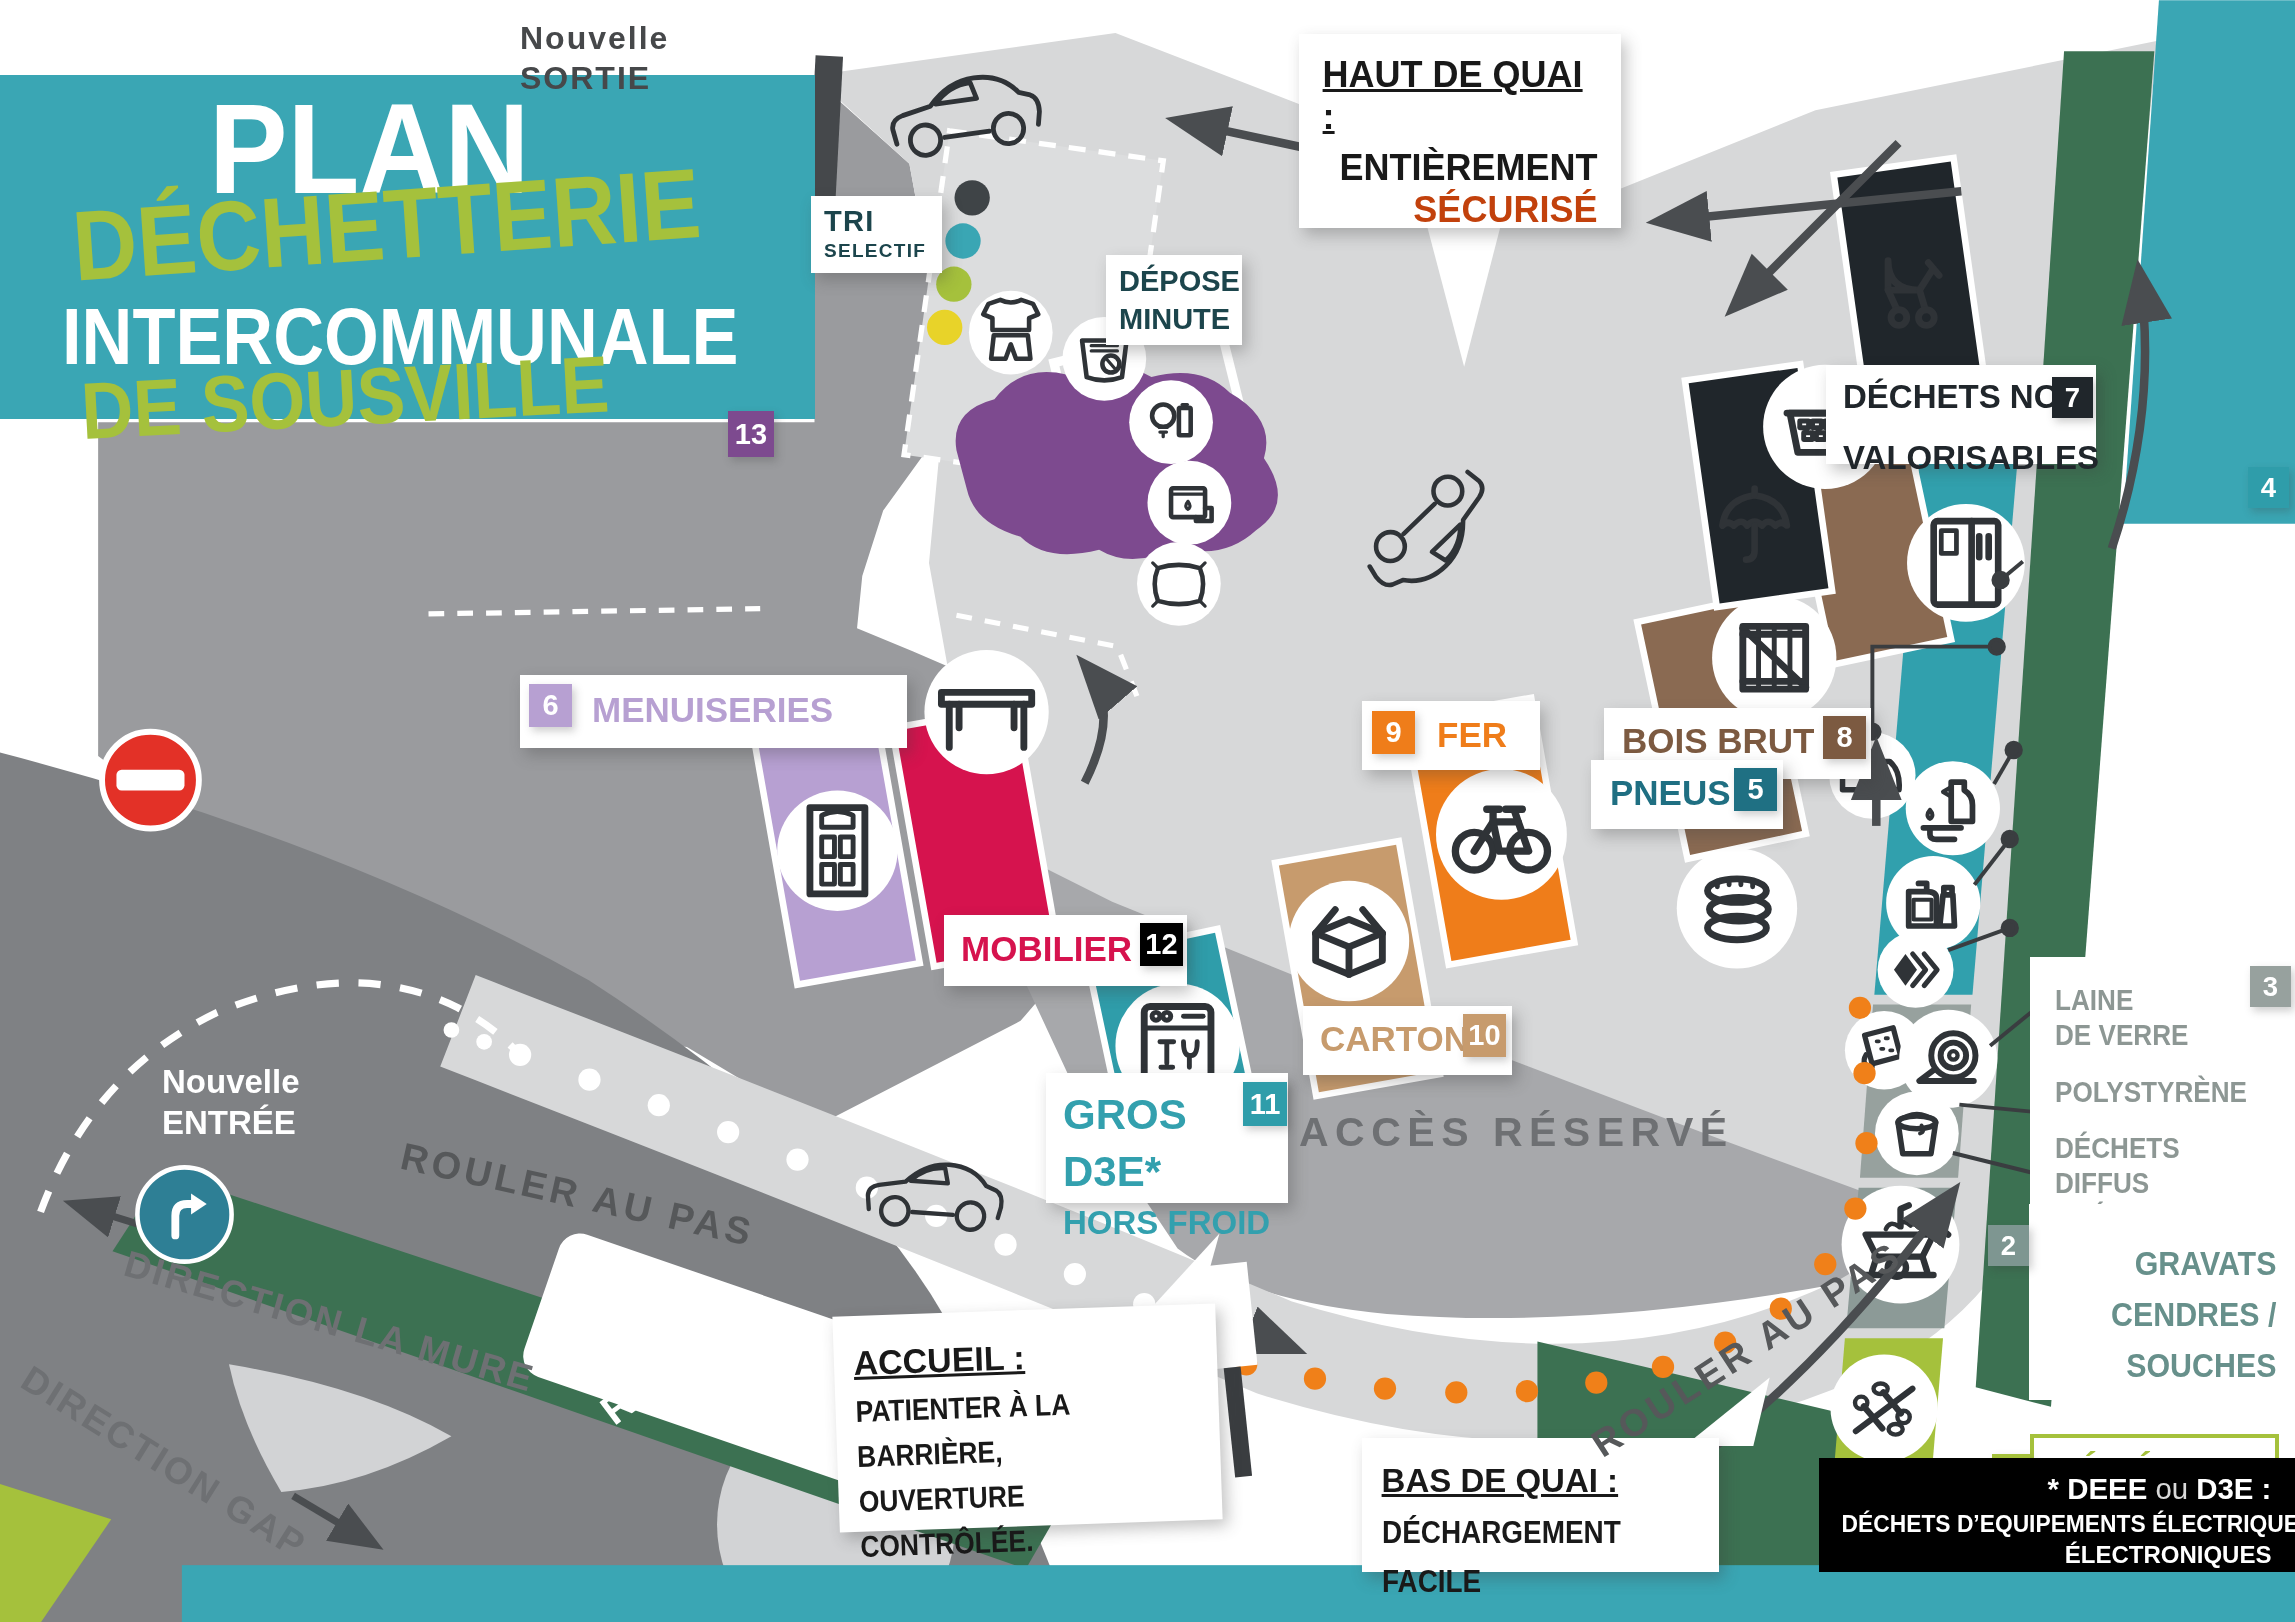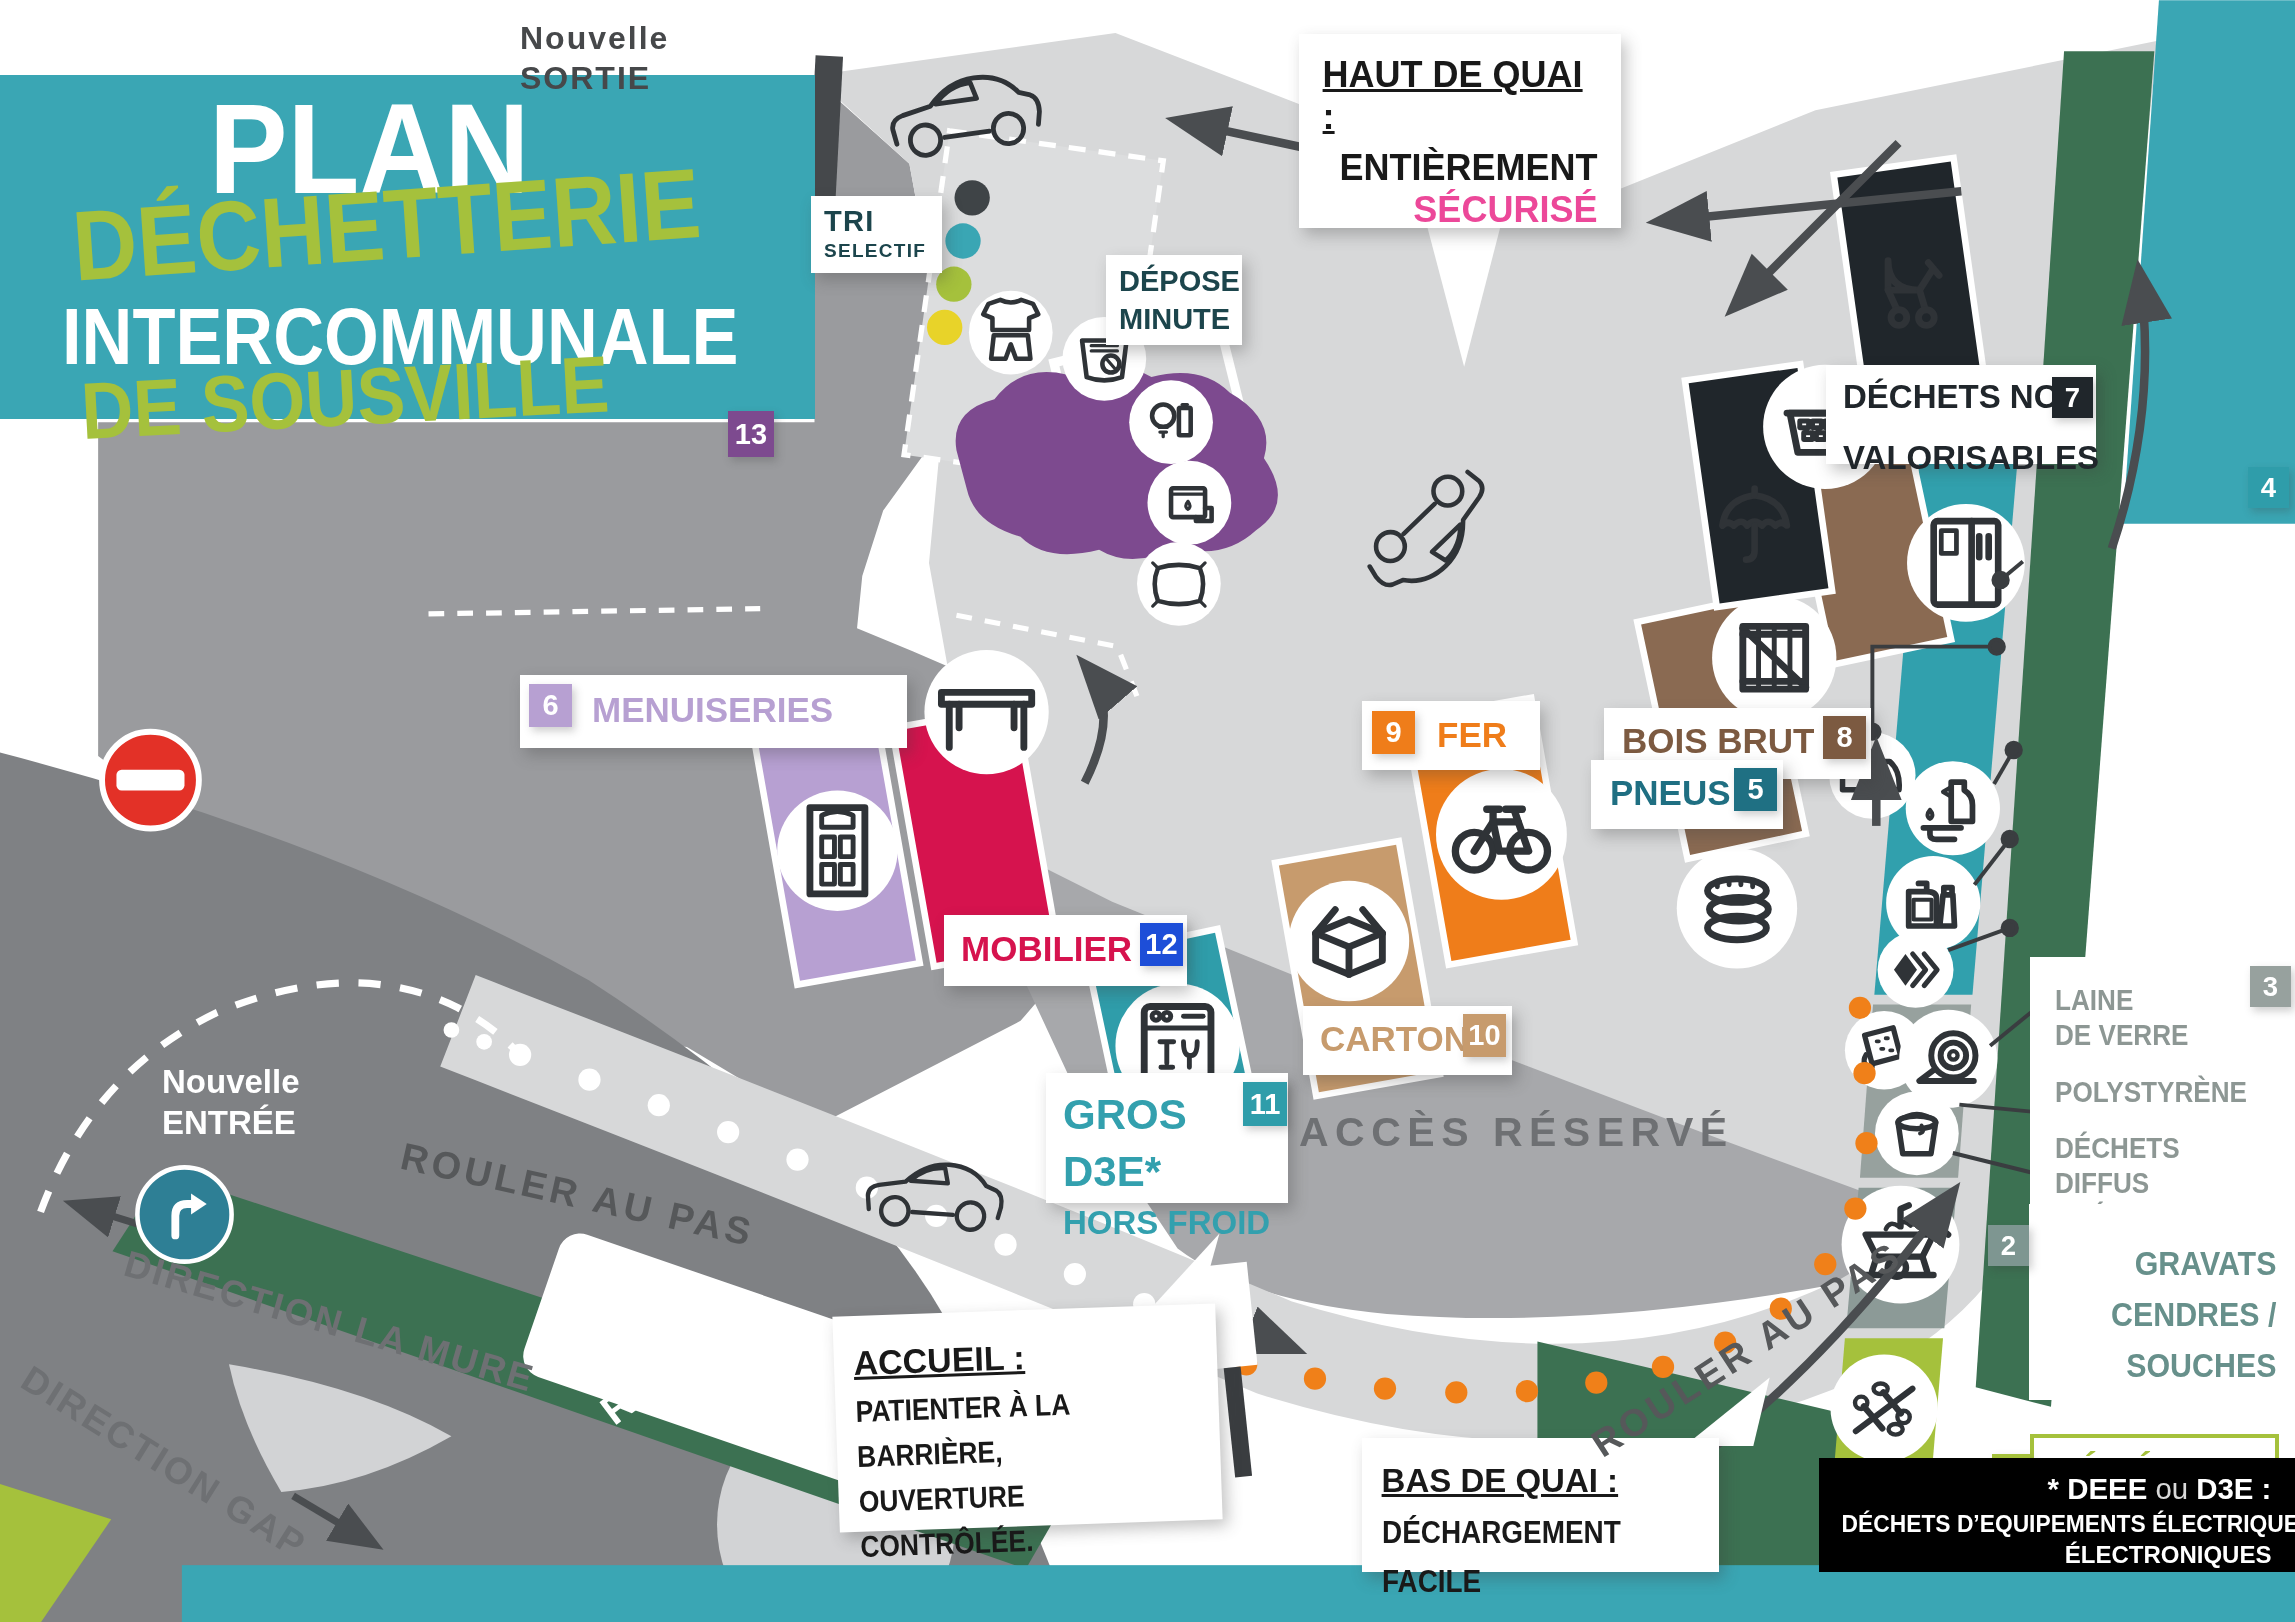--- a/index.html
+++ b/index.html
@@ -459,7 +459,7 @@
 <div class="wbox" style="left:1299px;top:34px;width:322px;height:194px;padding:19.6px 23.6px;box-sizing:border-box;">
   <div class="u" style="font-size:36px;font-weight:bold;color:#191919;">HAUT DE QUAI :</div>
   <div style="font-size:36px;font-weight:600;color:#191919;text-align:right;margin-top:9.2px;">ENTIÈREMENT</div>
-  <div style="font-size:36px;font-weight:600;color:#ec4899;text-align:right;">SÉCURISÉ</div>
+  <div style="font-size:36px;font-weight:600;color:#c2410c;text-align:right;">SÉCURISÉ</div>
 </div>
 
 <div class="wbox" style="left:811px;top:196px;width:131px;height:77px;padding:6.5px 0 0 13px;box-sizing:border-box;line-height:1.25;">

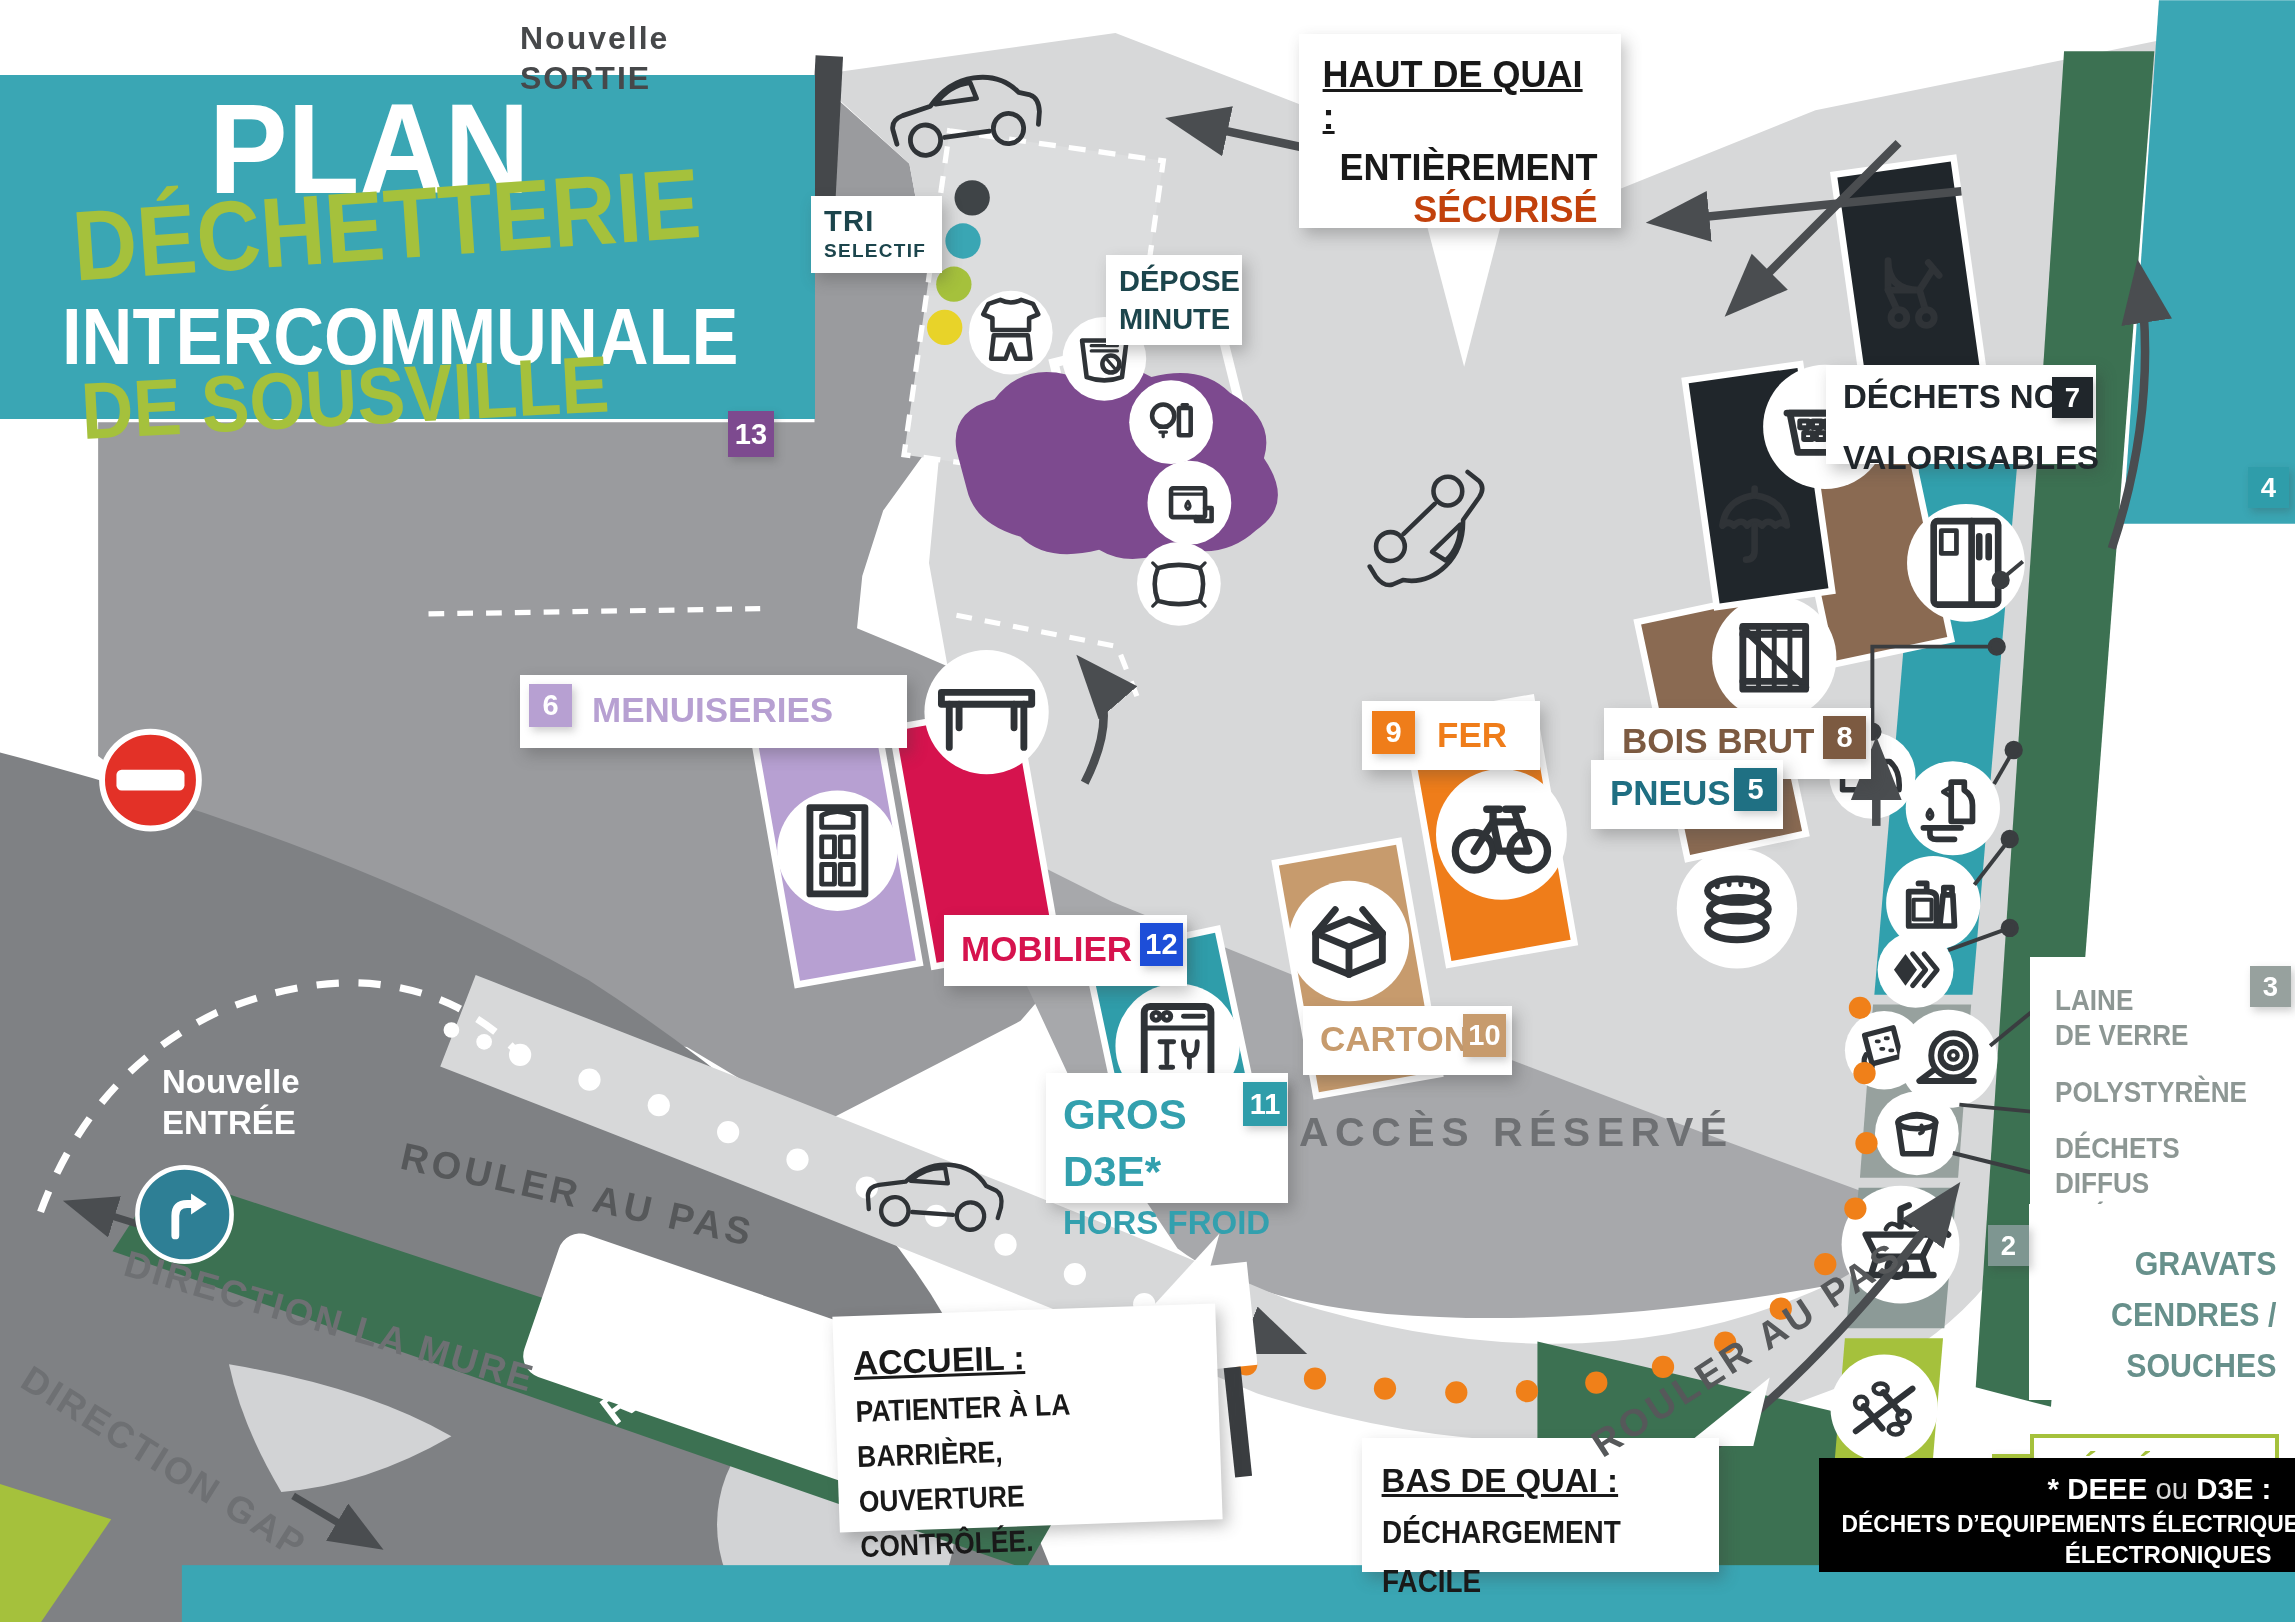--- a/index.html
+++ b/index.html
@@ -486,7 +486,7 @@
 
 <div class="wbox" style="left:944px;top:915px;width:243px;height:71px;"></div>
 <div class="lbl" style="left:961px;top:929px;font-size:35px;font-weight:bold;color:#D6134E;">MOBILIER</div>
-<div class="badge" style="left:1140px;top:923px;width:43px;height:43px;background:#1d4ed8;font-size:29px;">12</div>
+<div class="badge" style="left:1140px;top:923px;width:43px;height:43px;background:#000000;font-size:29px;">12</div>
 
 <div class="wbox" style="left:1362px;top:701px;width:178px;height:69px;"></div>
 <div class="badge" style="left:1372px;top:711px;width:43px;height:43px;background:#EF7D1A;font-size:29px;">9</div>

